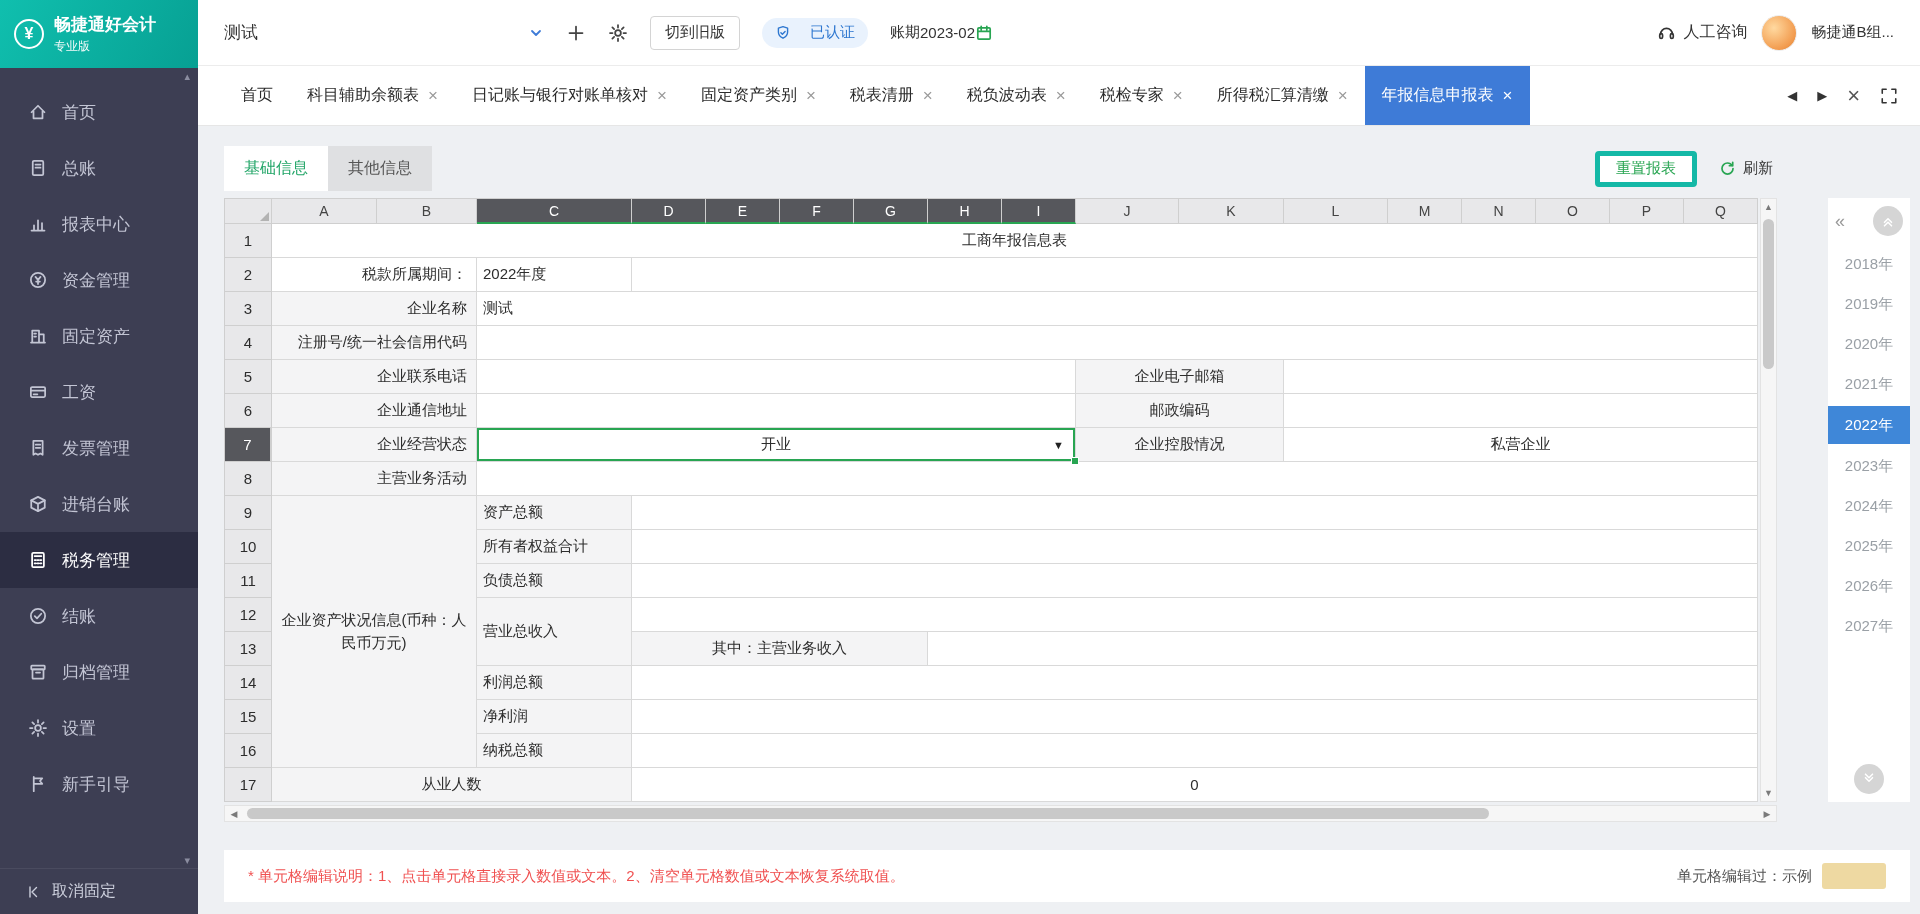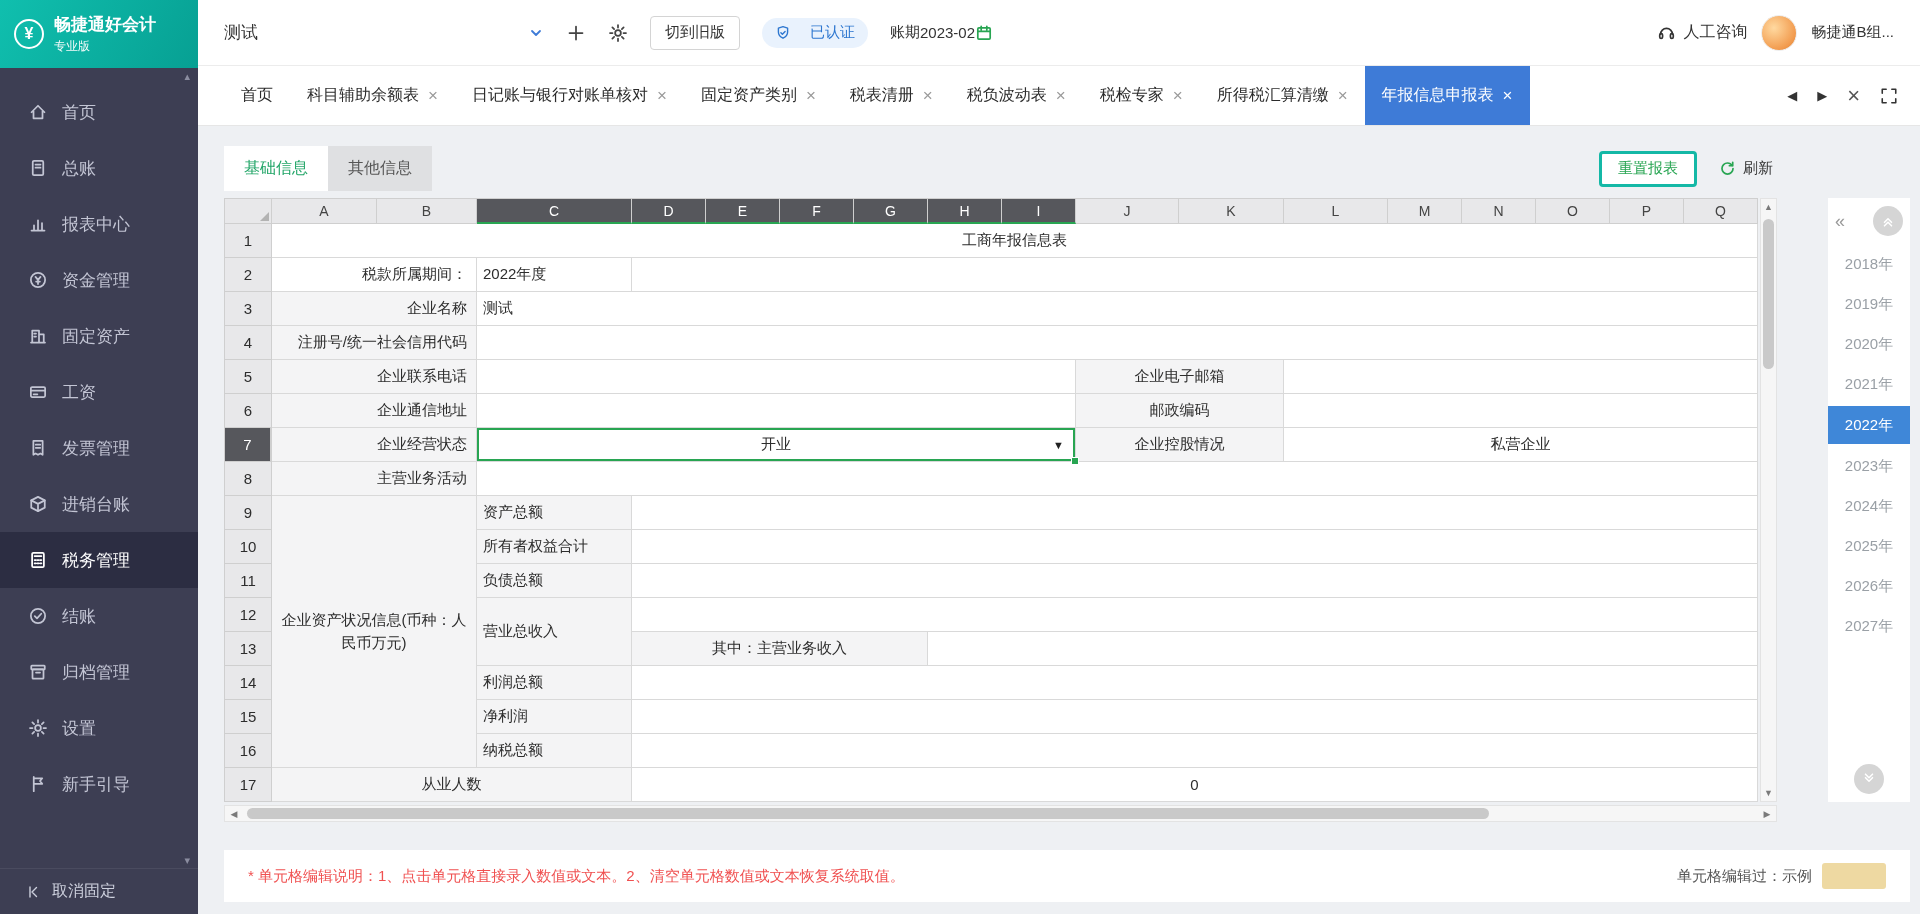--- a/index.html
+++ b/index.html
@@ -58,7 +58,7 @@
 .toolbar{display:flex;align-items:center;height:45px;margin-bottom:7px;width:1553px}
 .subtab{height:45px;display:flex;align-items:center;padding:0 20px;font-size:16px;background:#dfe0e2;color:#555;cursor:pointer}
 .subtab.active{background:#fff;color:#21a567}
-.btn-reset{height:36px;padding:0 16px;border:3px solid #14b8a6;color:#28a552;background:#fff;border-radius:4px;font-size:15px;margin-left:auto;cursor:pointer;font-family:inherit}
+.btn-reset{height:36px;padding:0 16px;border:5px solid #14b8a6;color:#28a552;background:#fff;border-radius:4px;font-size:15px;margin-left:auto;cursor:pointer;font-family:inherit}
 .refresh{display:flex;align-items:center;gap:7px;font-size:15px;color:#333;margin-left:22px;margin-right:4px;cursor:pointer}
 .refresh .ic{width:17px;height:17px;color:#28a552;stroke-width:1.6}
 

